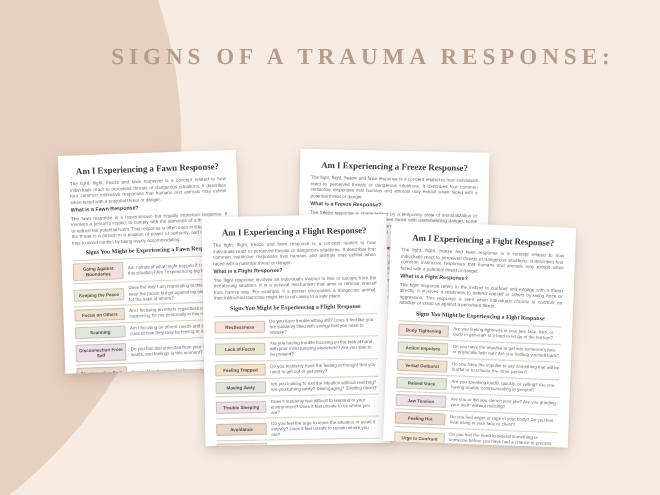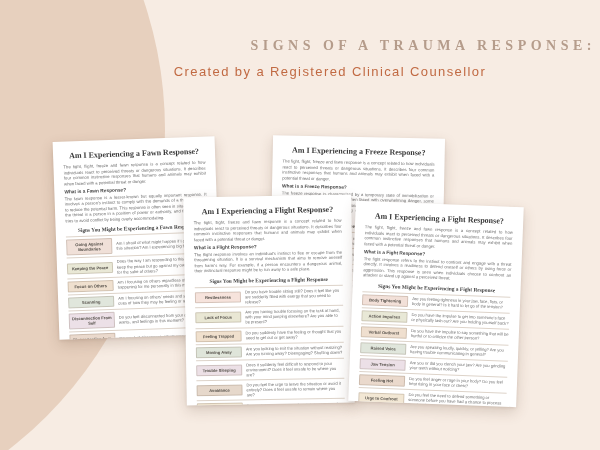--- a/index.html
+++ b/index.html
@@ -15,8 +15,8 @@
   .hero{position:absolute;top:34px;left:64px;right:4px;text-align:center;z-index:1;}
   .hero-title{
     font-family:"Liberation Serif","DejaVu Serif",serif;
-    font-size:14px;font-weight:700;letter-spacing:4.5px;
-    color:var(--title-color,#b59c8b);margin:0;line-height:1.65;text-align:right;
+    font-size:21px;font-weight:700;letter-spacing:4.5px;
+    color:var(--title-color,#b59c8b);margin:0;line-height:1.65;
   }
   .hero-sub{
     margin-top:7px;font-size:13px;letter-spacing:1.4px;

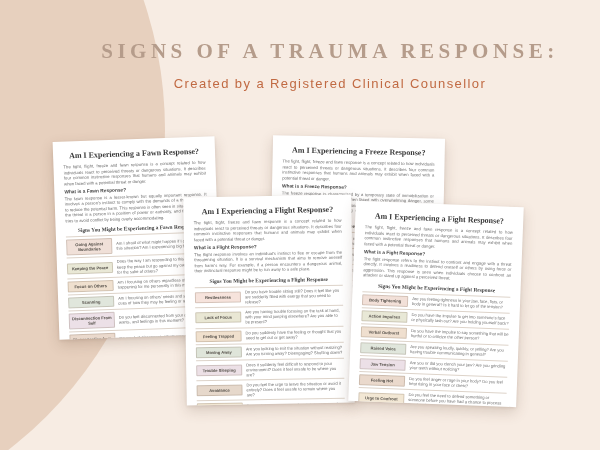--- a/index.html
+++ b/index.html
@@ -64,7 +64,6 @@
   <h1 class="hero-title">
     <span>SIGNS OF A TRAUMA RESPONSE:</span><br>
   </h1>
-  <div class="hero-sub">Created by a Registered Clinical Counsellor</div>
 </header>
 
 <article class="page" id="page-fawn">

